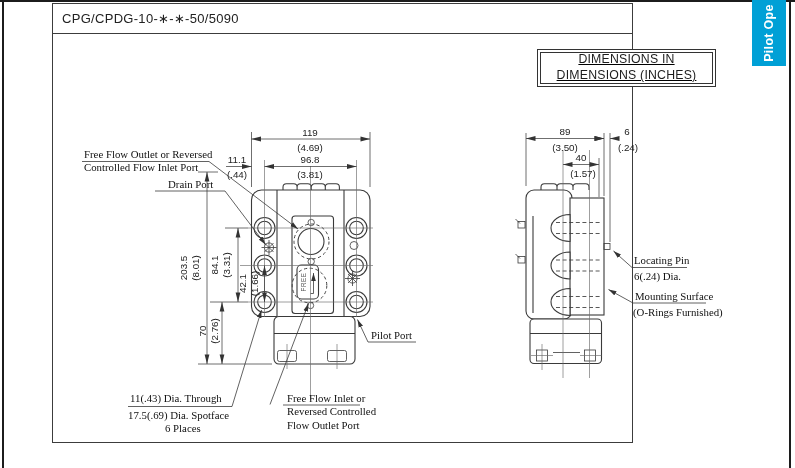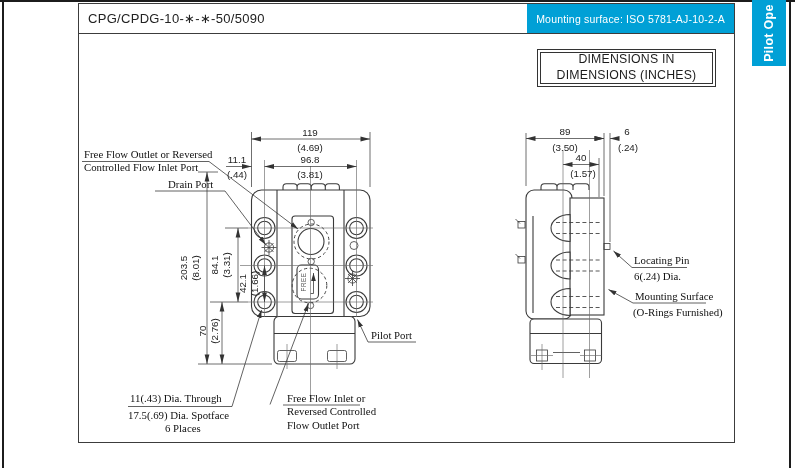--- a/index.html
+++ b/index.html
@@ -9,7 +9,7 @@
   .edge-top{left:0;top:0;width:795px;height:2px;}
   .edge-left{left:2px;top:0;width:2px;height:468px;}
   .edge-right{left:789px;top:0;width:2px;height:468px;}
-  .frame{position:absolute;left:78px;top:3px;width:657px;height:440px;border:1px solid #3c3c3c;box-sizing:border-box;background:#fff;text-align:right;}
+  .frame{position:absolute;left:52px;top:3px;width:581px;height:440px;border:1px solid #3c3c3c;box-sizing:border-box;background:#fff;text-align:right;}
   .frame-header{position:relative;height:29px;border-bottom:1px solid #3c3c3c;}
   .doc-title{position:absolute;left:9px;top:0;line-height:29px;font-size:13px;color:#222;letter-spacing:.3px;}
   .badge{position:absolute;right:0;top:0;height:29px;width:207px;background:var(--accent,#00a0d6);

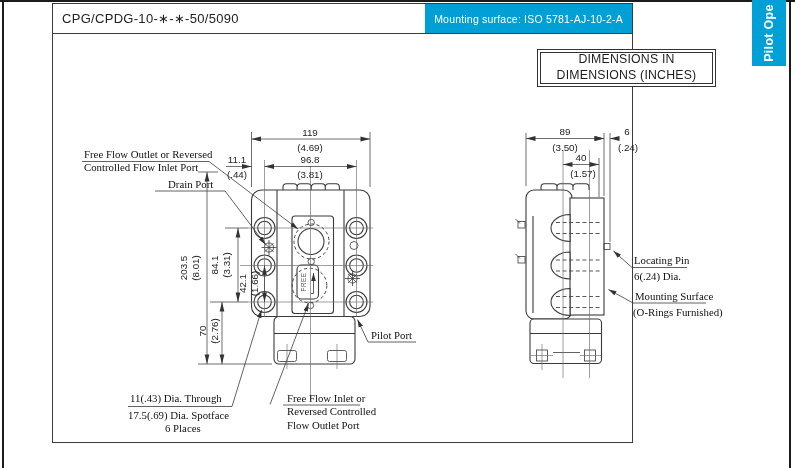--- a/index.html
+++ b/index.html
@@ -45,7 +45,6 @@
   <div class="frame">
     <div class="frame-header">
       <div class="doc-title">CPG/CPDG-10-∗-∗-50/5090</div>
-      <div class="badge">Mounting surface: ISO 5781-AJ-10-2-A</div>
     </div>
   </div>
 

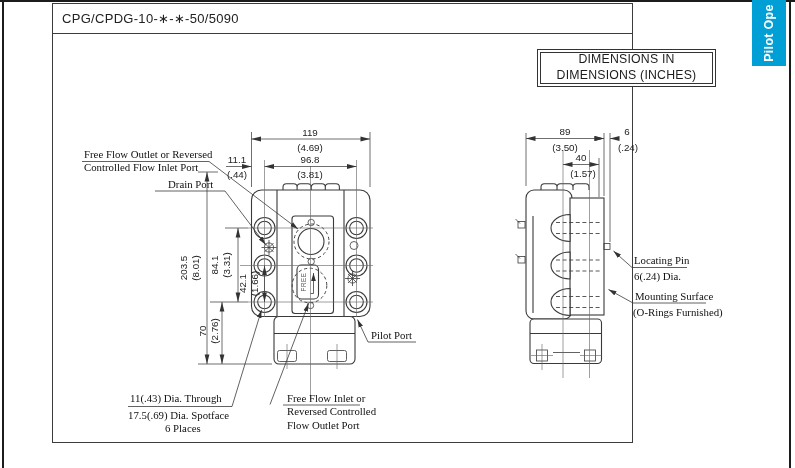--- a/index.html
+++ b/index.html
@@ -18,7 +18,7 @@
             display:flex;align-items:center;justify-content:center;overflow:hidden;}
   .side-tab span{transform:rotate(-90deg);white-space:nowrap;color:#fff;font-weight:bold;font-size:12.5px;letter-spacing:.3px;}
   .note-box{position:absolute;left:537px;top:49px;width:179px;height:38px;border:1.5px solid #333;
-            box-sizing:border-box;padding:2px;background:#fff;}
+            box-sizing:border-box;padding:2px;background:#fff;text-decoration:underline;}
   .note-inner{border:1px solid #333;width:100%;height:100%;box-sizing:border-box;display:flex;flex-direction:column;
               align-items:center;justify-content:center;font-size:12.3px;color:#1d1d1d;line-height:1.3;letter-spacing:.2px;}
   svg.drawing{position:absolute;left:0;top:0;}

